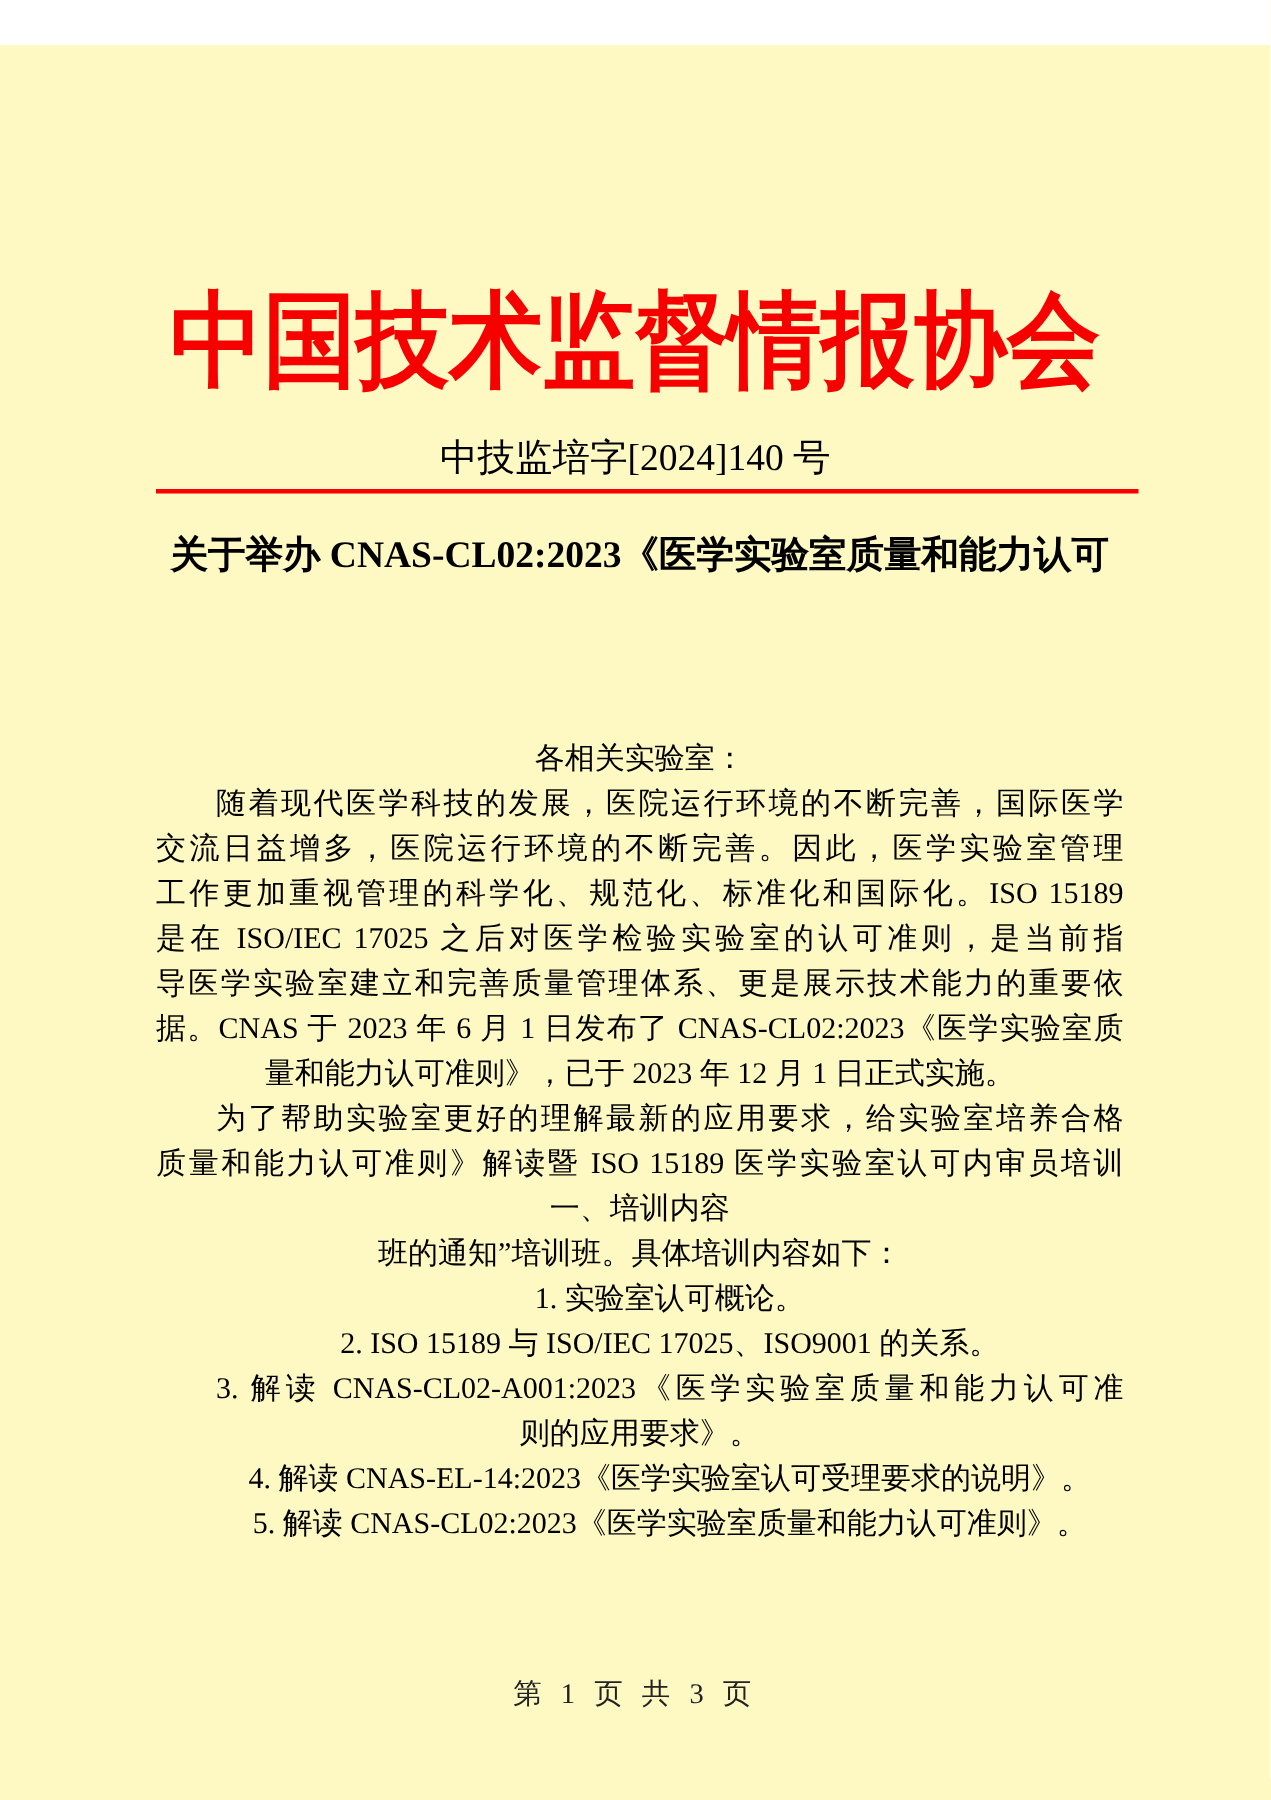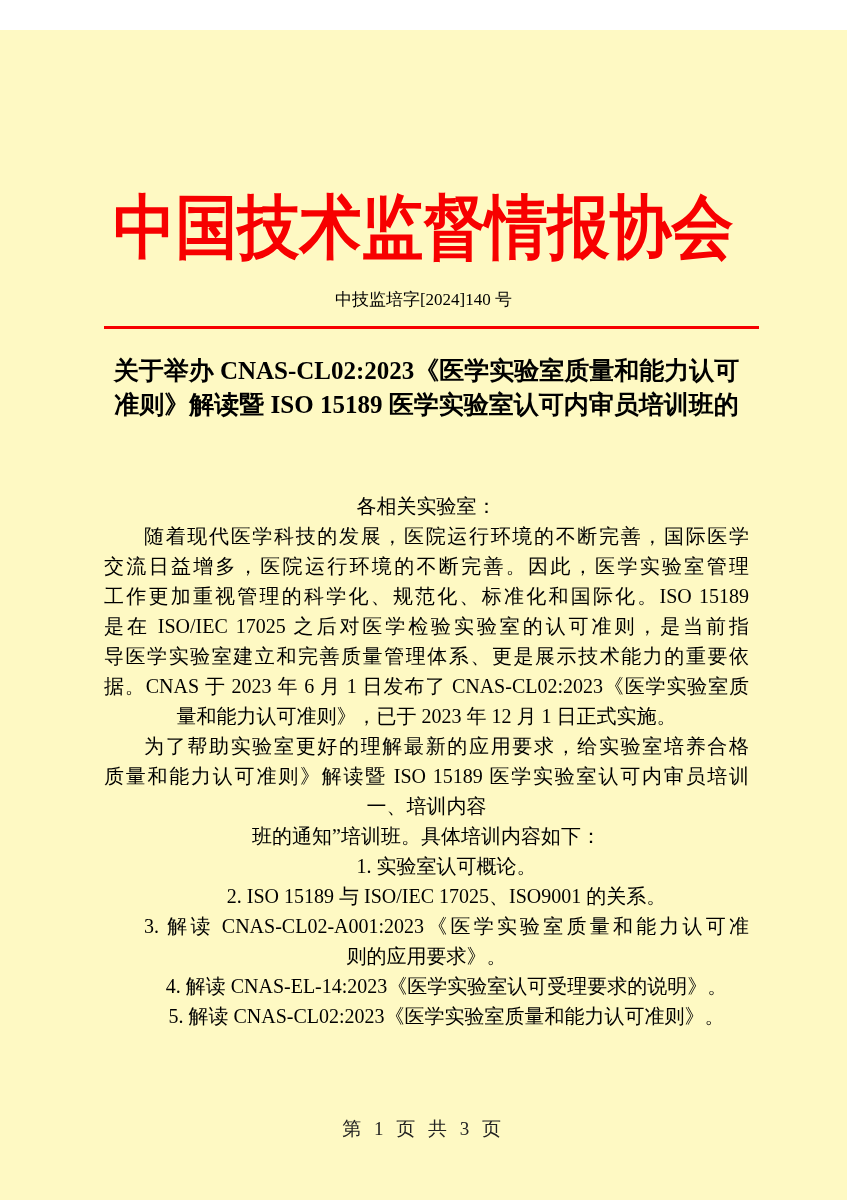--- a/index.html
+++ b/index.html
@@ -38,7 +38,7 @@
     left: 0;
     width: 100%;
     text-align: center;
-    font-size: 17px;
+    font-size: 25px;
     color: #000000;
     white-space: nowrap;
   }

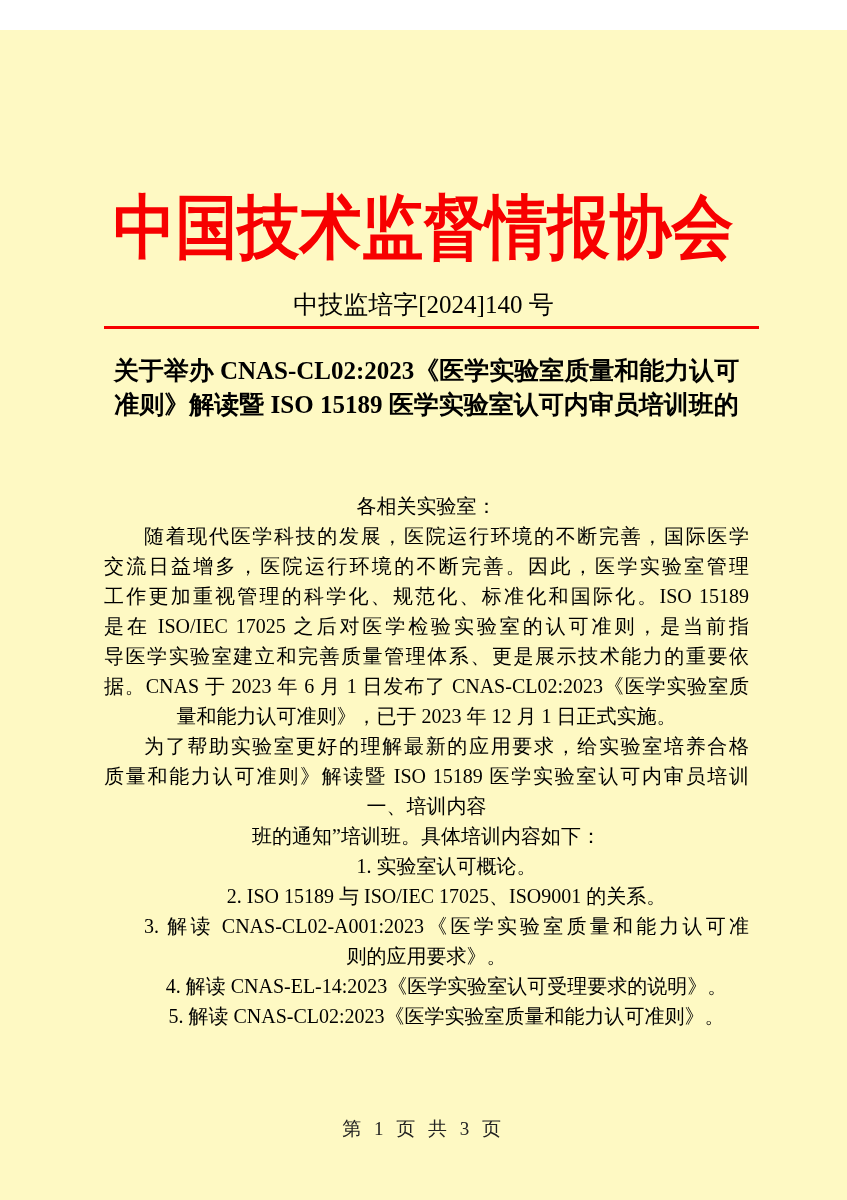--- a/index.html
+++ b/index.html
@@ -107,7 +107,6 @@
 
   <h1 class="title">
     <div class="title-line">关于举办 CNAS-CL02:2023《医学实验室质量和能力认可</div>
-    <div class="title-line">准则》解读暨 ISO 15189 医学实验室认可内审员培训班的</div>
   </h1>
 
   <div class="content">

